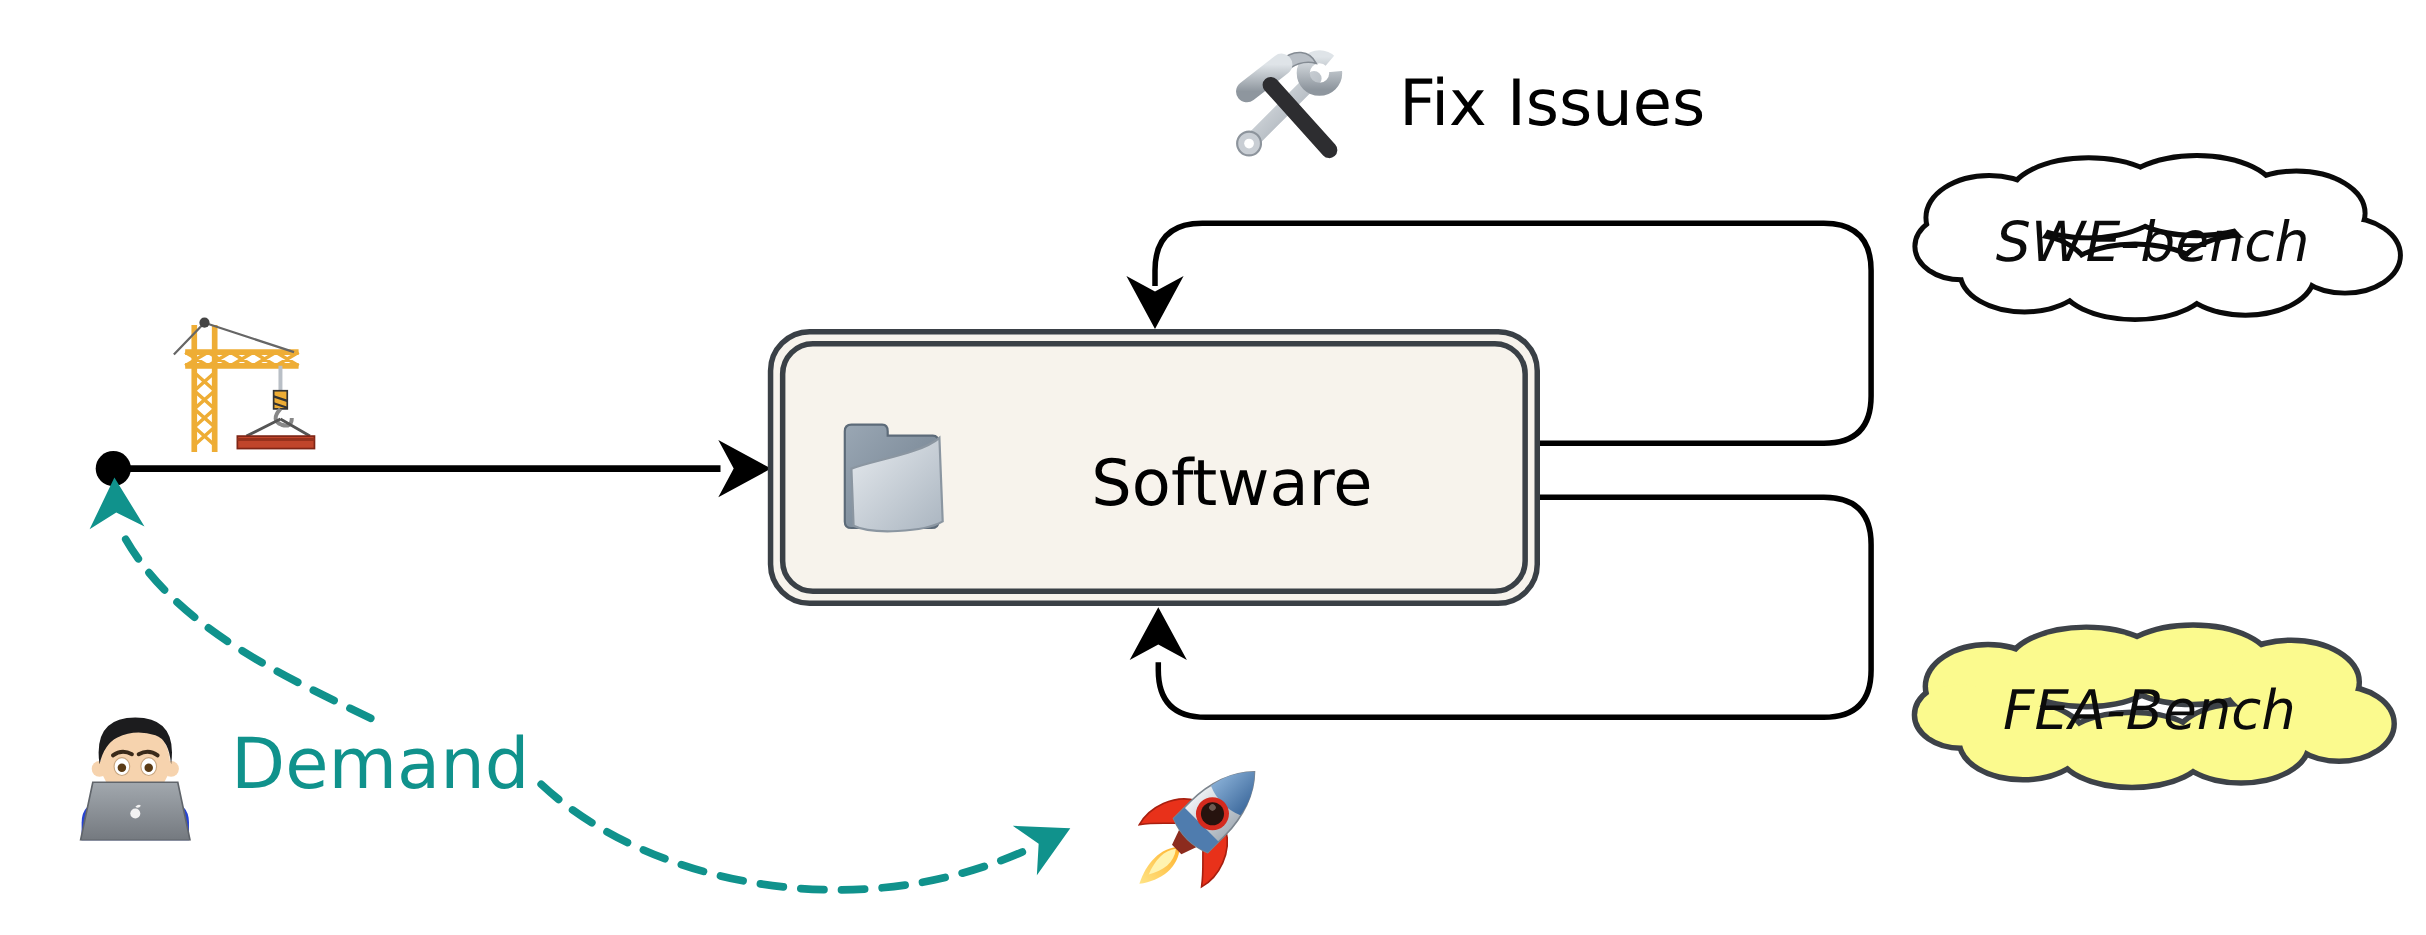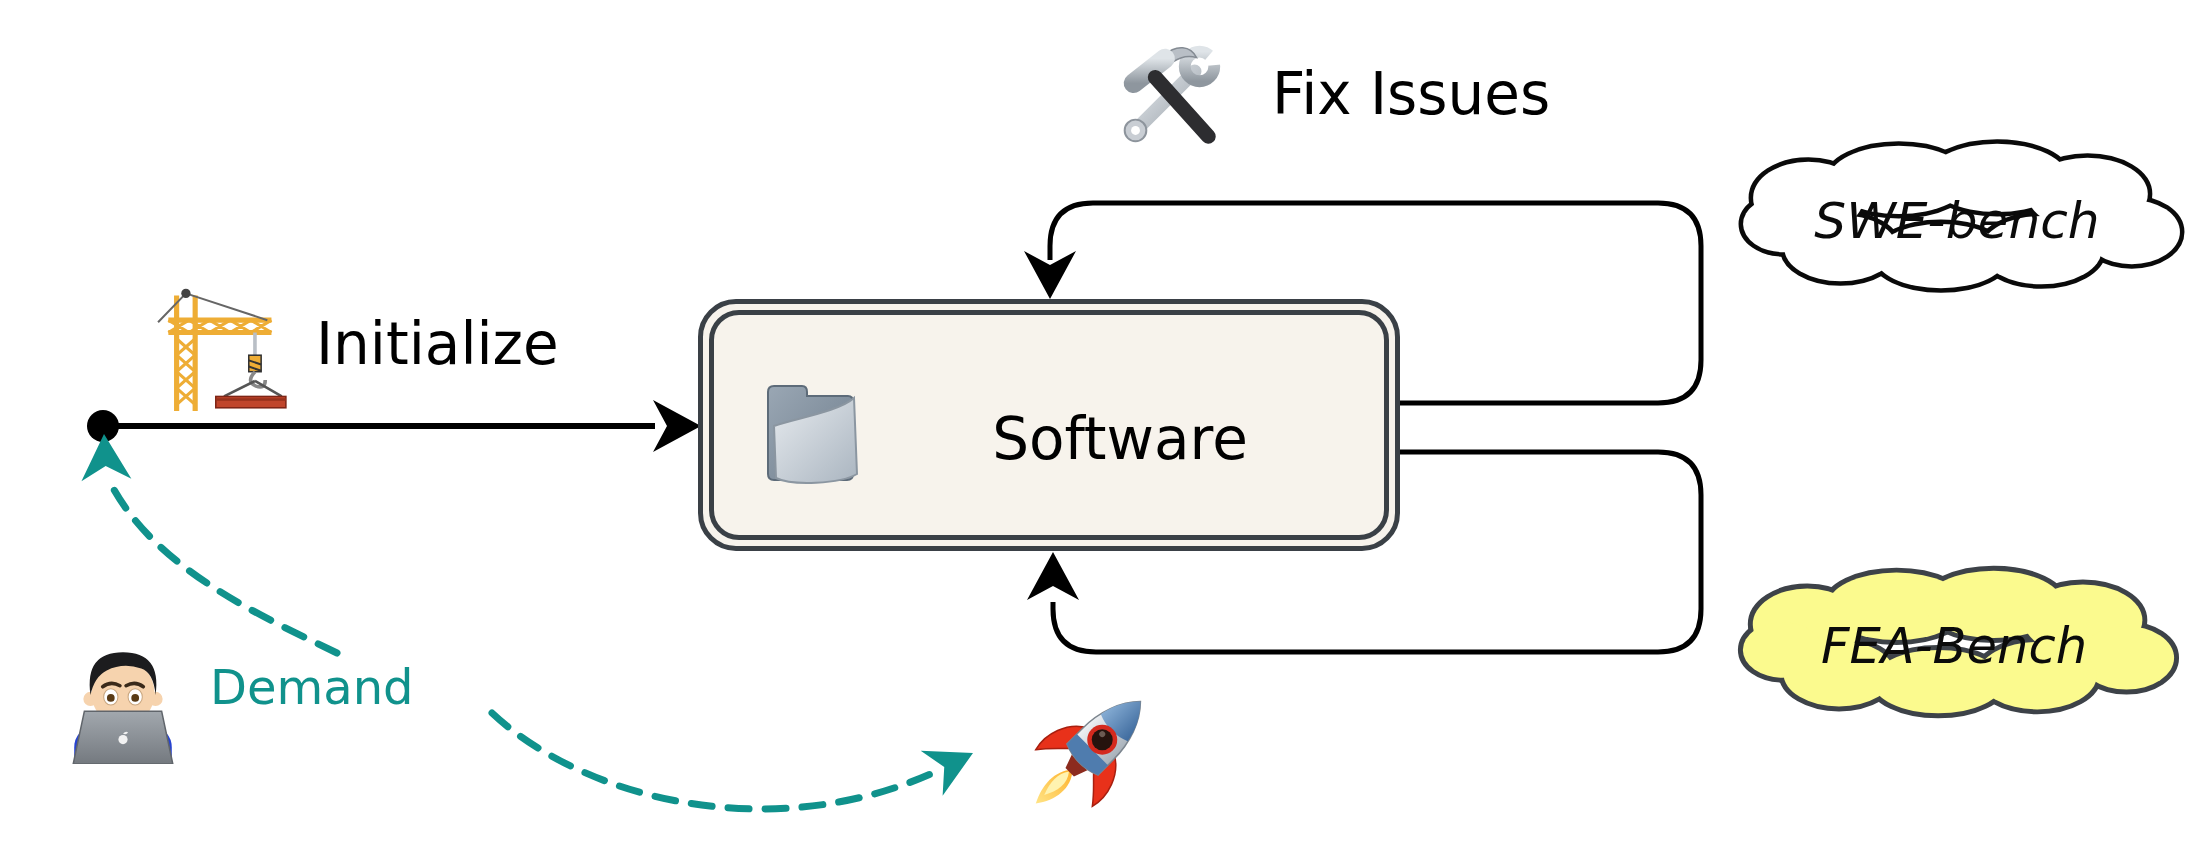--- a/index.html
+++ b/index.html
@@ -110,7 +110,6 @@
     <rect x="58" y="112" width="68" height="11" fill="#c0452b" stroke="#7e2516" stroke-width="1.5"></rect>
     <line x1="58" y1="115" x2="126" y2="115" stroke="#96311c" stroke-width="2.5"></line>
   </svg>
-  <div class="label" style="left:316px;top:314px;">Initialize</div>
 
   <svg class="abs" style="left:1104px;top:32px;" width="128" height="128" viewBox="0 0 130 130">
     <defs>

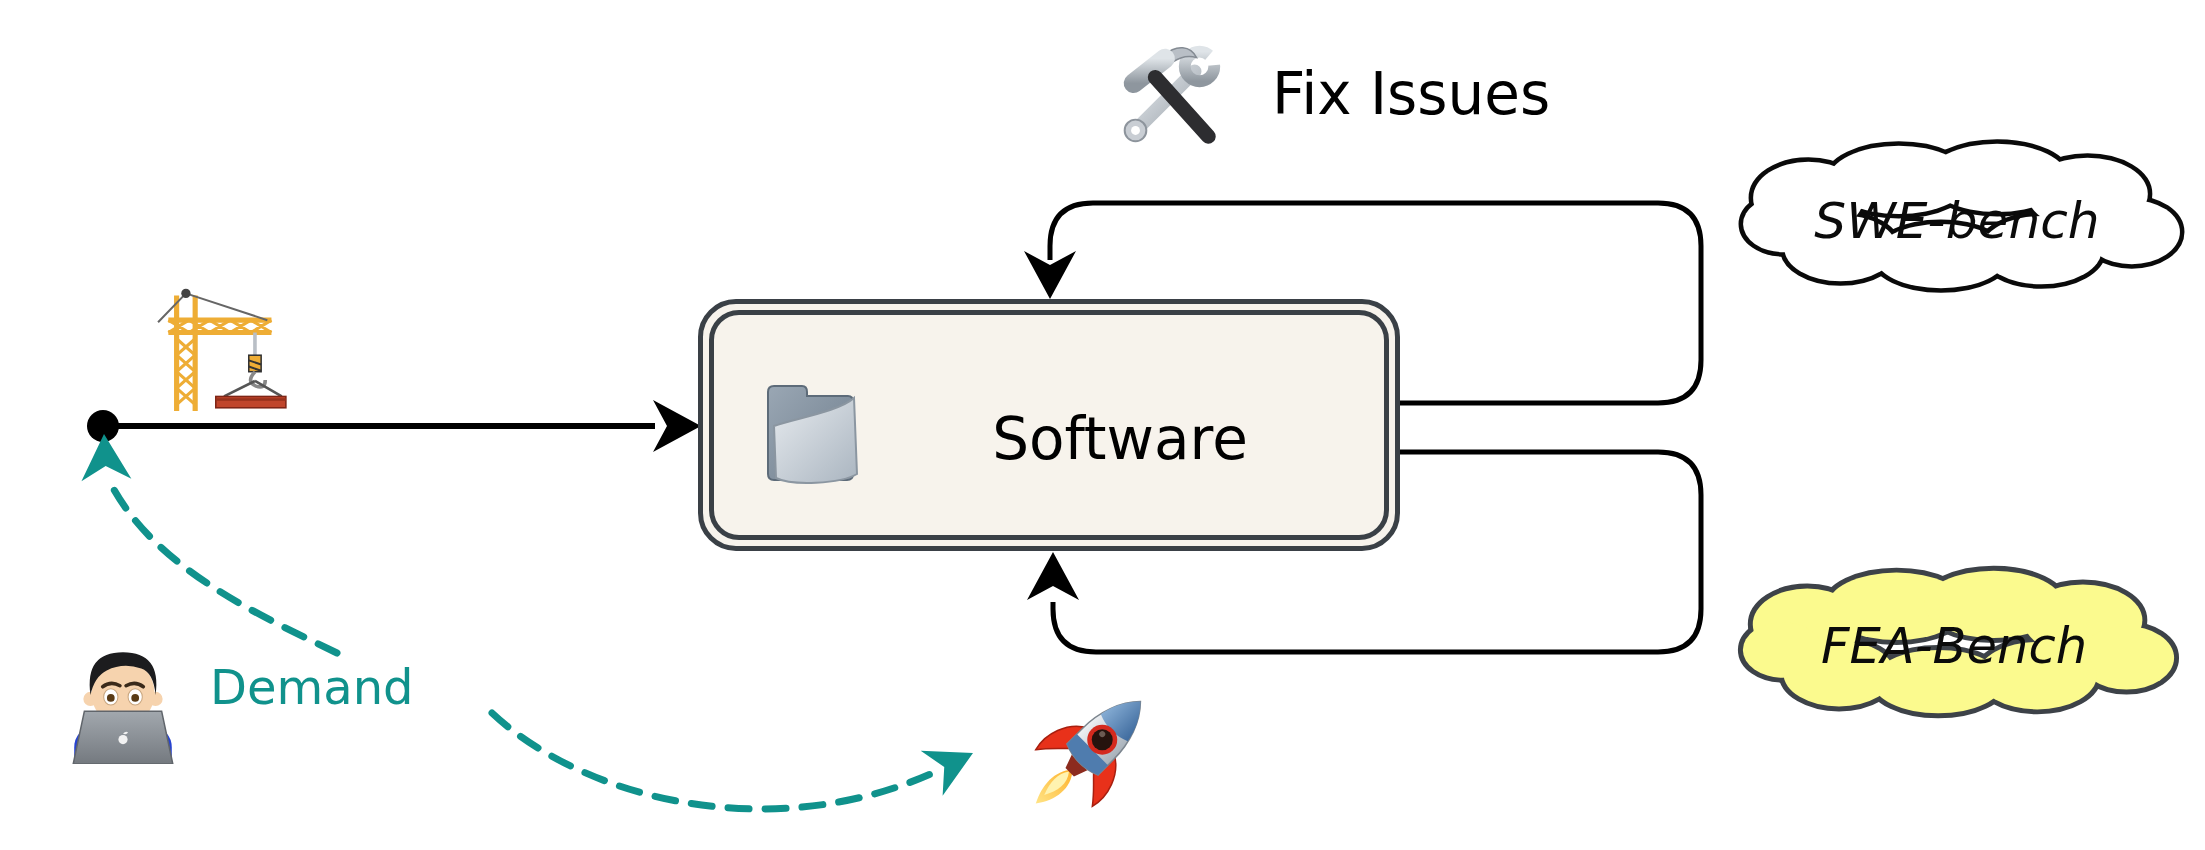--- a/index.html
+++ b/index.html
@@ -12,7 +12,7 @@
     position:absolute;color:#000;font-size:58px;line-height:1.05;white-space:nowrap;
     letter-spacing:0px;
   }
-  .label.teal{color:#10928c;font-size:48px;}
+  .label.teal{color:#10928c;font-size:64px;}
   .repo-box{
     position:absolute;left:698px;top:299px;width:702px;height:252px;
     border:5px solid #3a4046;border-radius:38px;box-sizing:border-box;background:#f7f3ec;

